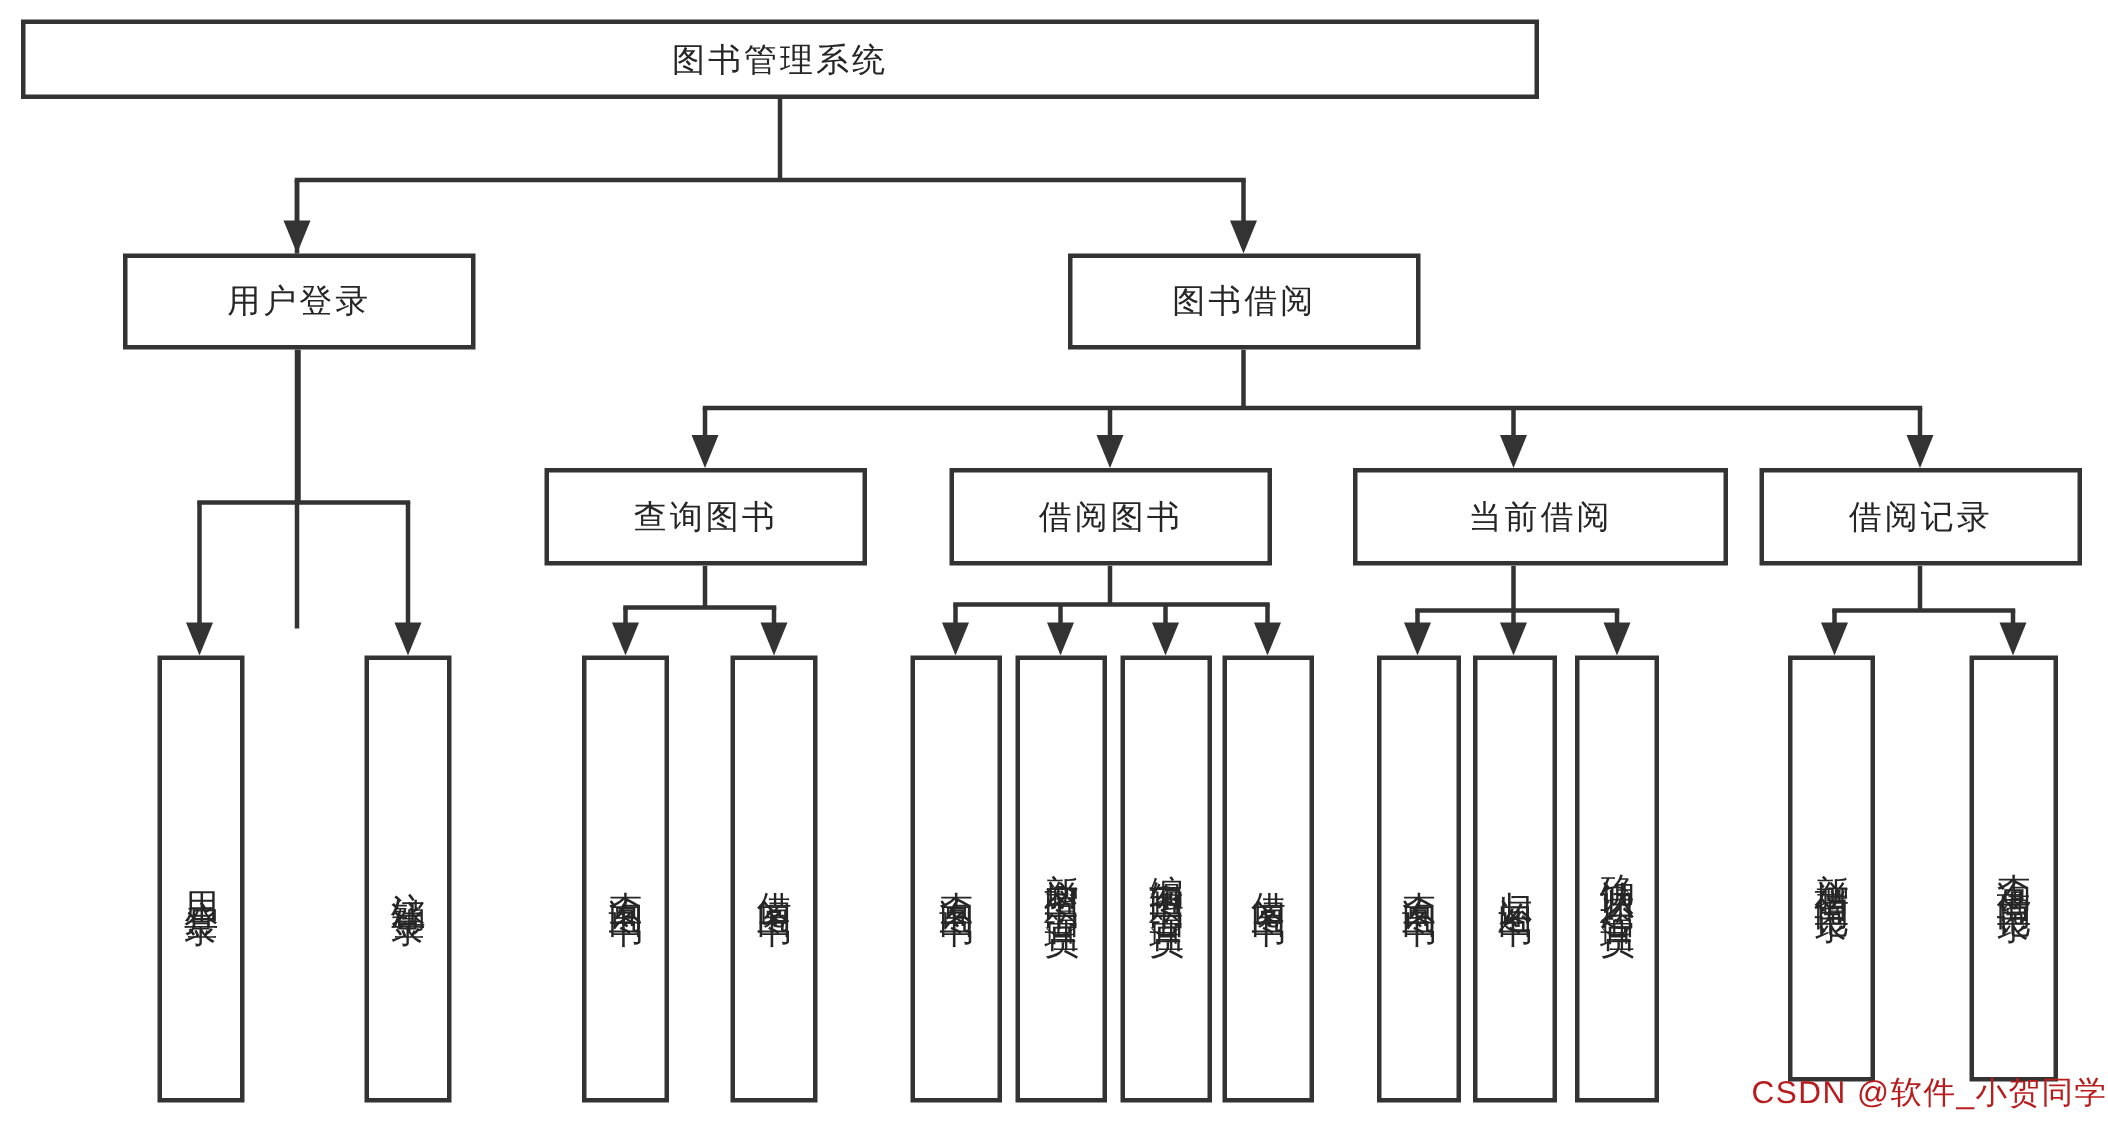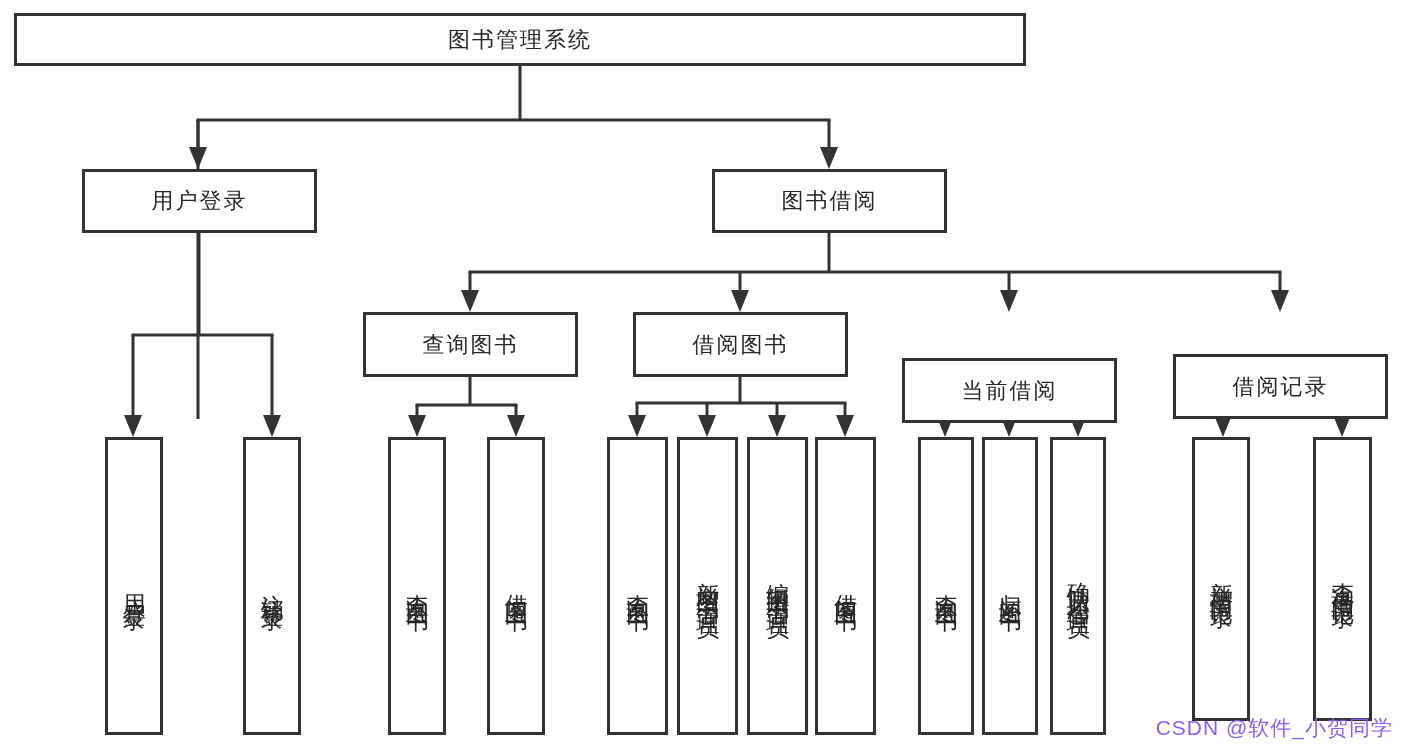--- a/index.html
+++ b/index.html
@@ -42,7 +42,7 @@
   .n-mgmt   { left: 712px; top: 169px; width: 235px;  height: 64px; }
   .n-newrec { left: 363px; top: 312px; width: 215px;  height: 65px; }
   .n-borrow { left: 633px; top: 312px; width: 215px;  height: 65px; }
-  .n-cur    { left: 902px; top: 312px; width: 215px;  height: 65px; margin-top: 46px; }
+  .n-cur    { left: 902px; top: 312px; width: 250px;  height: 65px; }
   .n-rec    { left: 1173px;top: 312px; width: 215px;  height: 65px; margin-top: 42px; }
   .lf       { top: 437px; height: 298px; }
   .lf-1  { left: 105px;  width: 58px; }

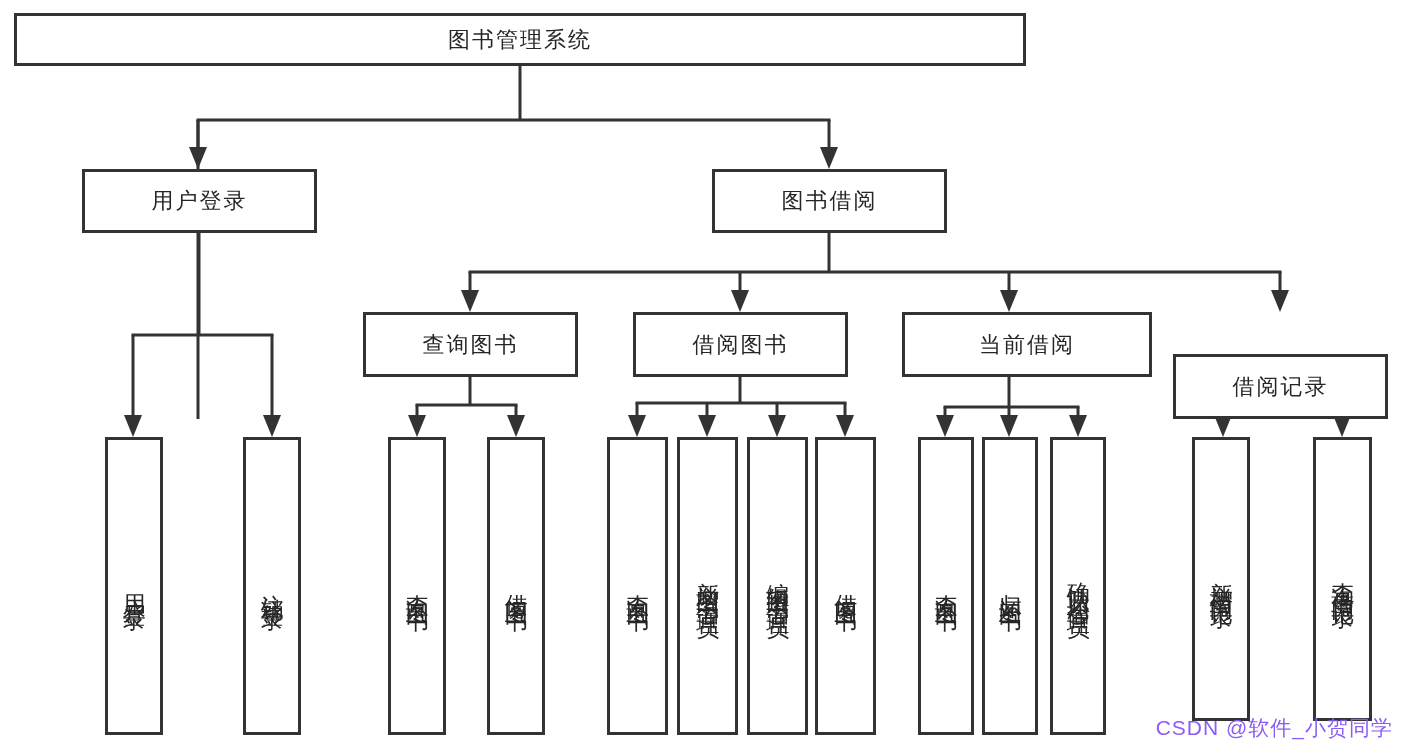--- a/index.html
+++ b/index.html
@@ -43,7 +43,7 @@
   .n-newrec { left: 363px; top: 312px; width: 215px;  height: 65px; }
   .n-borrow { left: 633px; top: 312px; width: 215px;  height: 65px; }
   .n-cur    { left: 902px; top: 312px; width: 250px;  height: 65px; }
-  .n-rec    { left: 1173px;top: 312px; width: 215px;  height: 65px; margin-top: 42px; }
+  .n-rec    { left: 1173px;top: 312px; width: 215px;  height: 65px; }
   .lf       { top: 437px; height: 298px; }
   .lf-1  { left: 105px;  width: 58px; }
   .lf-2  { left: 243px;  width: 58px; }

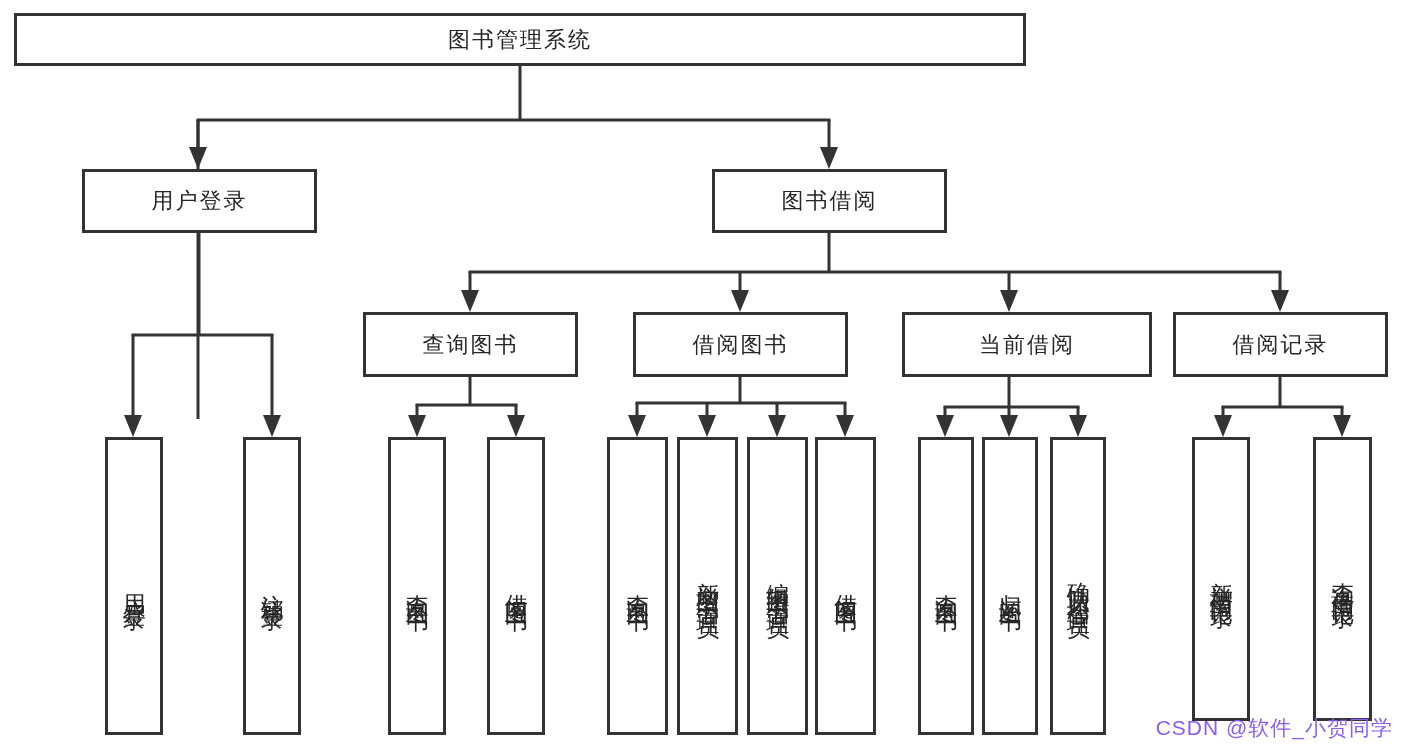--- a/index.html
+++ b/index.html
@@ -60,10 +60,10 @@
   .lf-13 { left: 1313px; width: 59px; height: 284px; }
   .watermark {
     position: absolute;
-    right: 12px;
+    right: 0;
     bottom: 5px;
     font-size: 21px;
-    color: #8b5cf6;
+    color: #b91c1c;
     letter-spacing: 1px;
     z-index: 5;
     white-space: nowrap;

